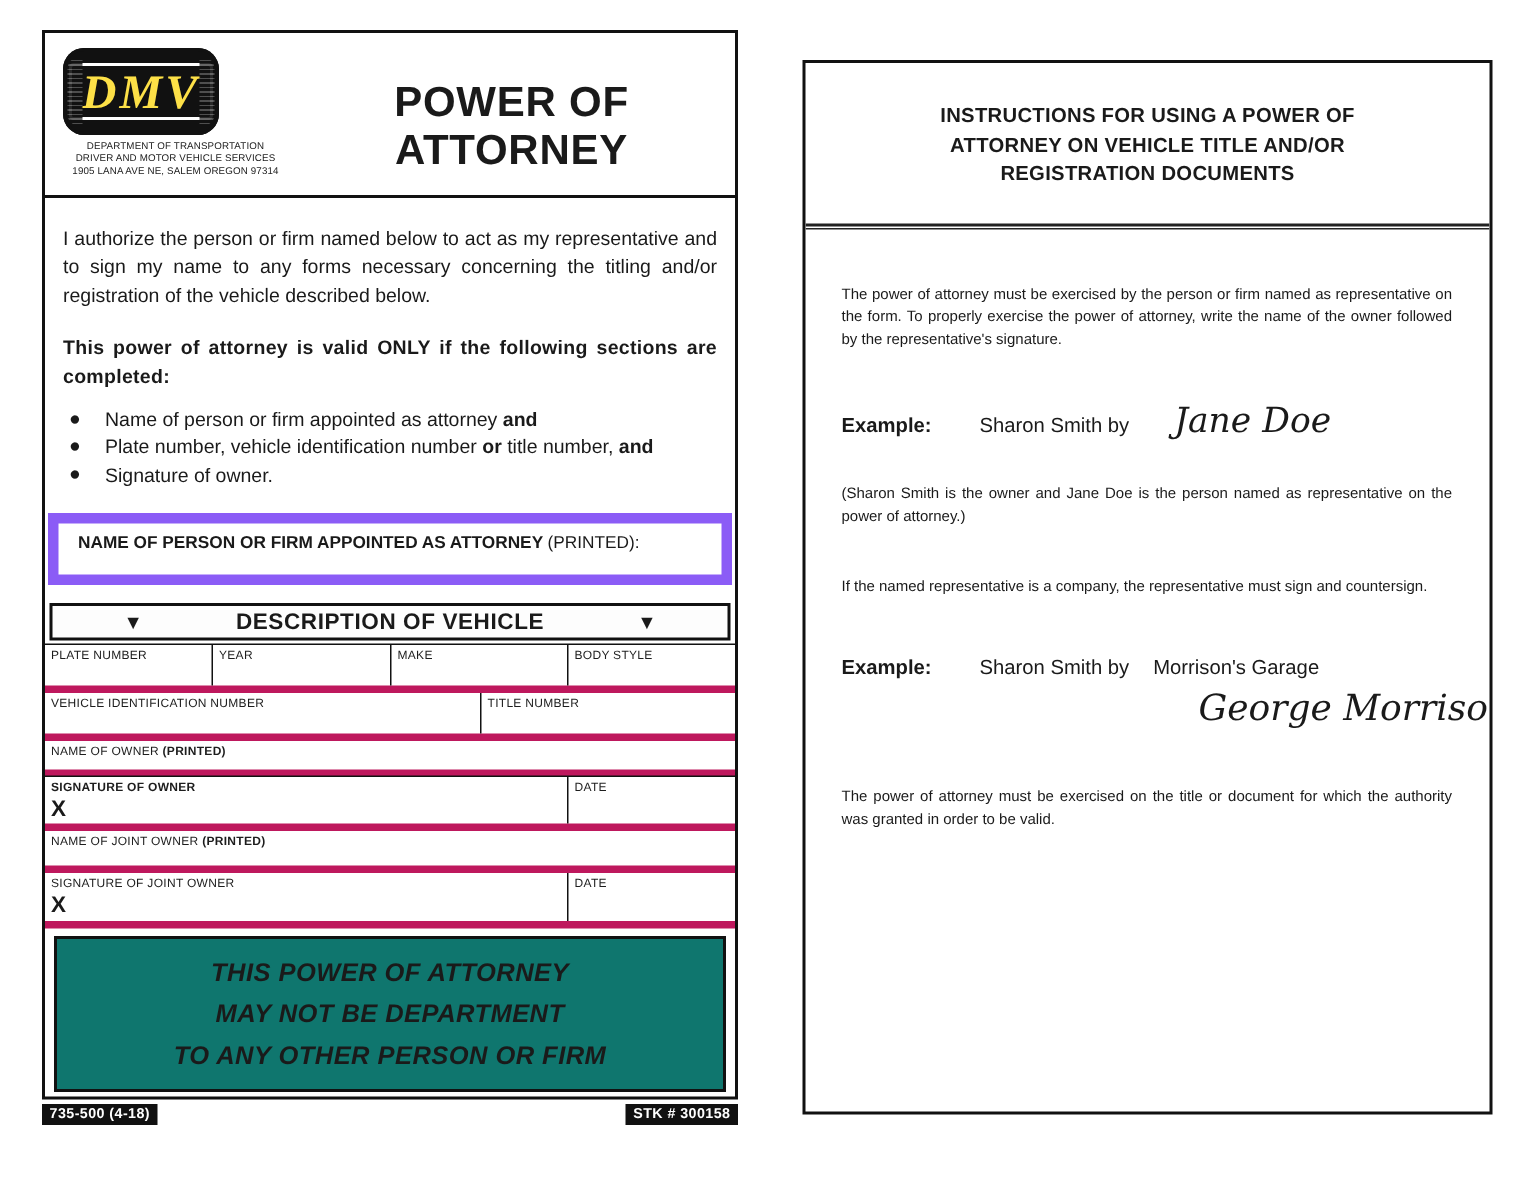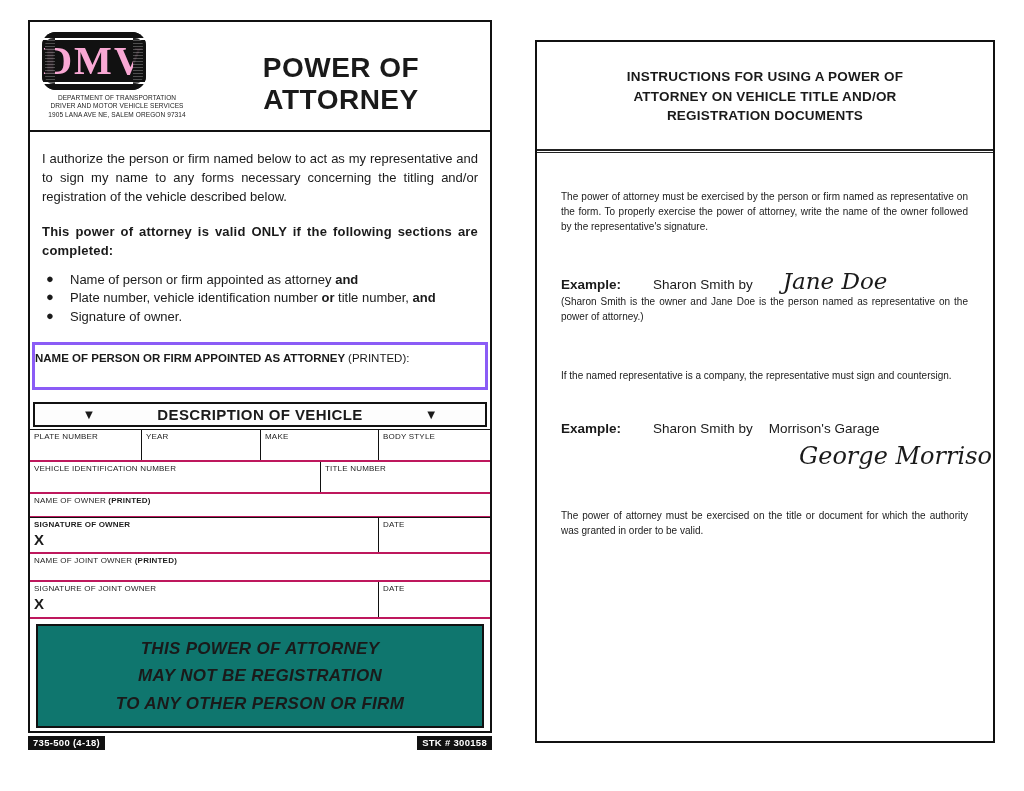--- a/index.html
+++ b/index.html
@@ -14,7 +14,7 @@
   .logo-block { width:158px; flex:0 0 auto; }
   .dmv-badge { width:104px; height:58px; background:#111; border-radius:14px; display:flex; align-items:center; justify-content:center; position:relative; box-shadow:inset 0 0 0 2px #111; }
   .dmv-inner { border:2px solid #fff; border-radius:3px; padding:1px 7px; }
-  .dmv-text { color:#f9a8d4; font-family:"Liberation Serif", serif; font-weight:bold; font-size:40px; letter-spacing:2px; line-height:1; }
+  .dmv-text { color:#fde047; font-family:"Liberation Serif", serif; font-weight:bold; font-size:32px; letter-spacing:2px; line-height:1;font-style:italic; }
   .dmv-stripes-l,.dmv-stripes-r { position:absolute; top:6px; bottom:6px; width:10px; background:repeating-linear-gradient(to bottom,#111 0 2px,#555 2px 3px); opacity:.9; }
   .dmv-stripes-l { left:3px; border-radius:8px 0 0 8px; }
   .dmv-stripes-r { right:3px; border-radius:0 8px 8px 0; }

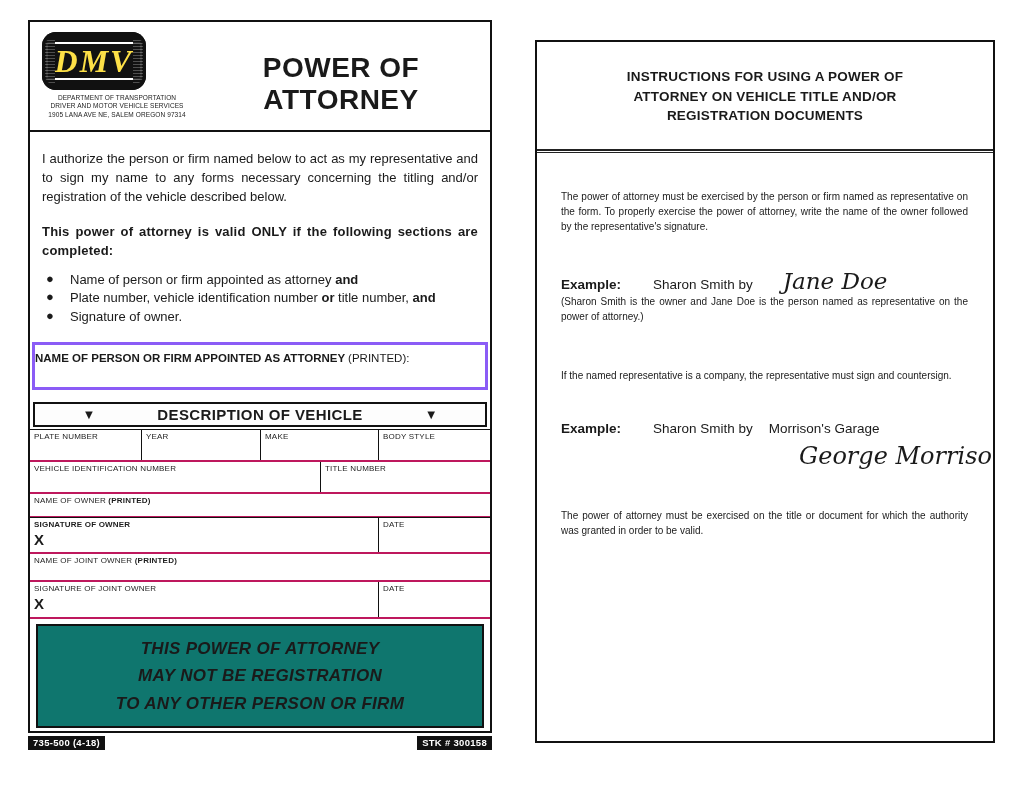--- a/index.html
+++ b/index.html
@@ -70,7 +70,7 @@
   .ex-text { font-size:13.5px; }
   .script { font-family:"DejaVu Serif", serif; font-style:italic; }
   .ex1-sig { font-size:23px; margin-left:30px; position:relative; top:0; }
-  .paren { }
+  .paren { margin-top:28px; }
   .p2 { margin-top:44px; }
   .ex2-row { margin-top:38px; }
   .ex2-company { font-size:13.5px; margin-left:16px; }

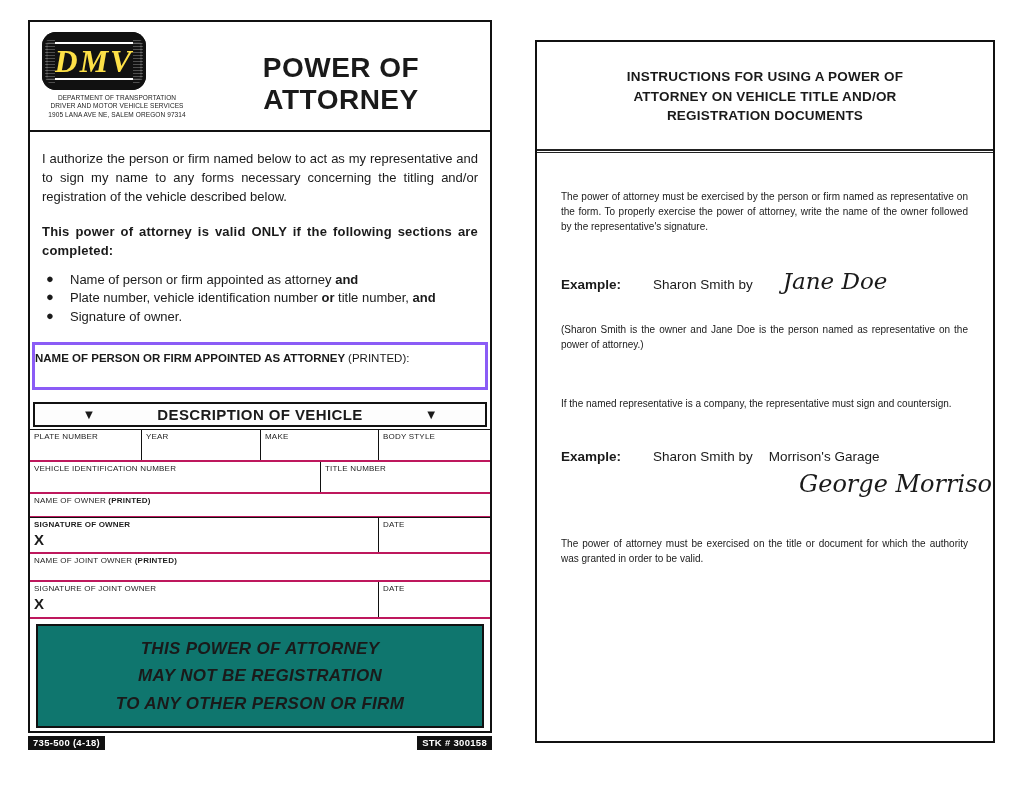--- a/index.html
+++ b/index.html
@@ -27,7 +27,7 @@
   .bullets li { font-size:13px; line-height:1.45; padding-left:26px; position:relative; }
   .bullets li .dot { position:absolute; left:2px; top:-1px; font-size:13px; }
 
-  .attorney-box { margin:15px 2px 0 2px; border:3px solid #8b5cf6; height:48px; padding:3px 0; }
+  .attorney-box { margin:15px 2px 0 2px; border:7px solid #8b5cf6; height:48px; padding:3px 13px; }
   .attorney-label-b { font-size:11.5px; font-weight:bold; }
   .attorney-label-n { font-size:11.5px; font-weight:normal; }
 

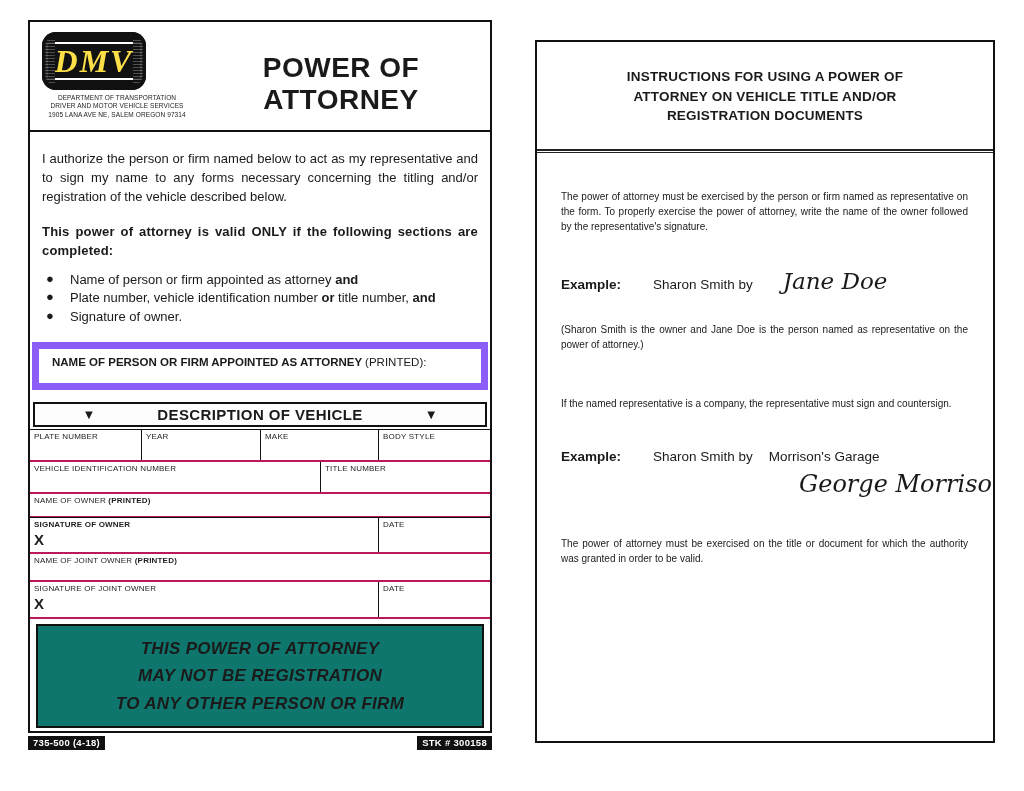--- a/index.html
+++ b/index.html
@@ -71,7 +71,7 @@
   .script { font-family:"DejaVu Serif", serif; font-style:italic; }
   .ex1-sig { font-size:23px; margin-left:30px; position:relative; top:0; }
   .paren { margin-top:28px; }
-  .p2 { margin-top:44px; }
+  .p2 { margin-top:32px; }
   .ex2-row { margin-top:38px; }
   .ex2-company { font-size:13.5px; margin-left:16px; }
   .ex2-sig-line { padding-left:238px; margin-top:6px; }

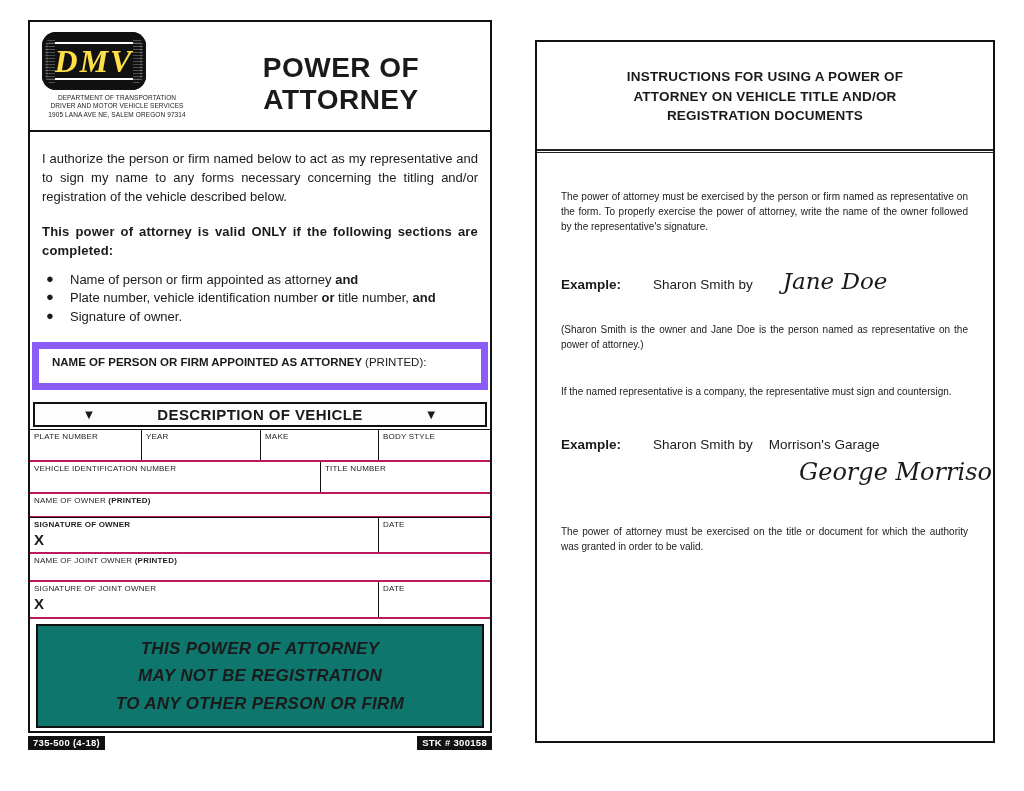--- a/index.html
+++ b/index.html
@@ -36,7 +36,7 @@
   .desc-title { font-size:15px; font-weight:bold; letter-spacing:.4px; }
 
   .vtable { margin-top:2px; border-top:1px solid #111; }
-  .vrow { display:grid; border-bottom:2px solid #be185d; }
+  .vrow { display:grid; border-bottom:5px solid #be185d; }
   .vrow.r1 { grid-template-columns:111px 119px 118px 1fr; height:32px; }
   .vrow.r2 { grid-template-columns:290px 1fr; height:32px; }
   .vrow.r3 { grid-template-columns:1fr; height:24px; }

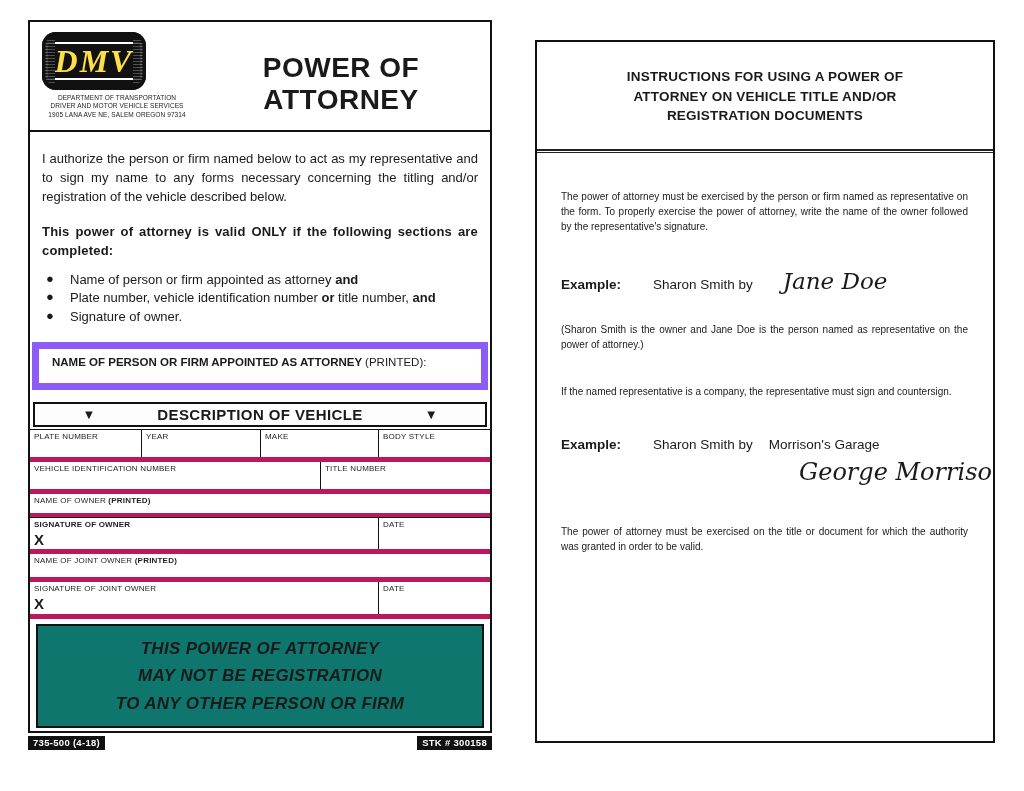--- a/index.html
+++ b/index.html
@@ -184,7 +184,7 @@
 
       <div class="notice-box">
         <div class="notice-line">THIS POWER OF ATTORNEY</div>
-        <div class="notice-line">MAY NOT BE REGISTRATION</div>
+        <div class="notice-line">MAY NOT BE DEPARTMENT</div>
         <div class="notice-line">TO ANY OTHER PERSON OR FIRM</div>
       </div>
 

